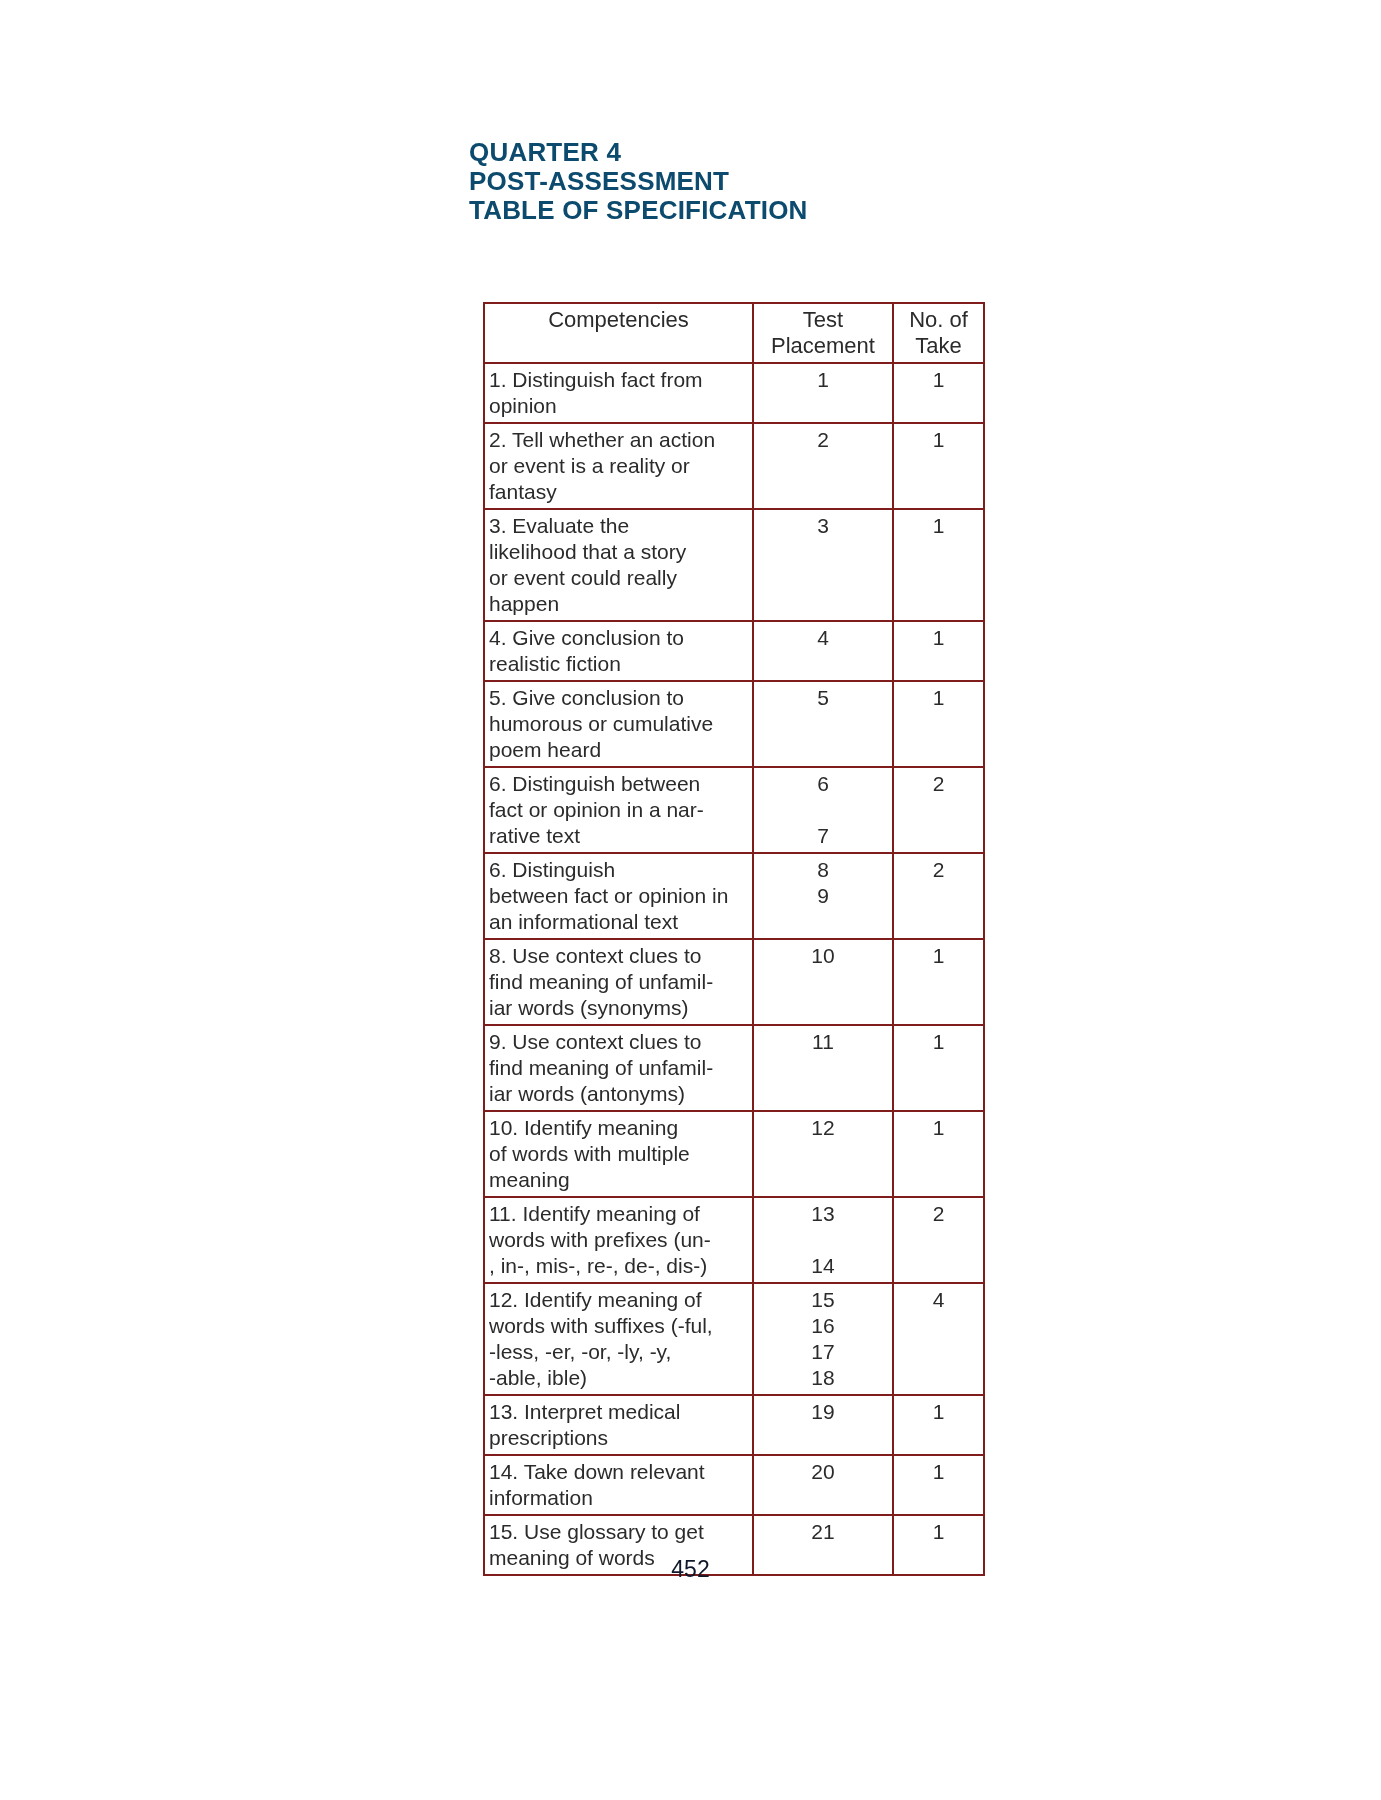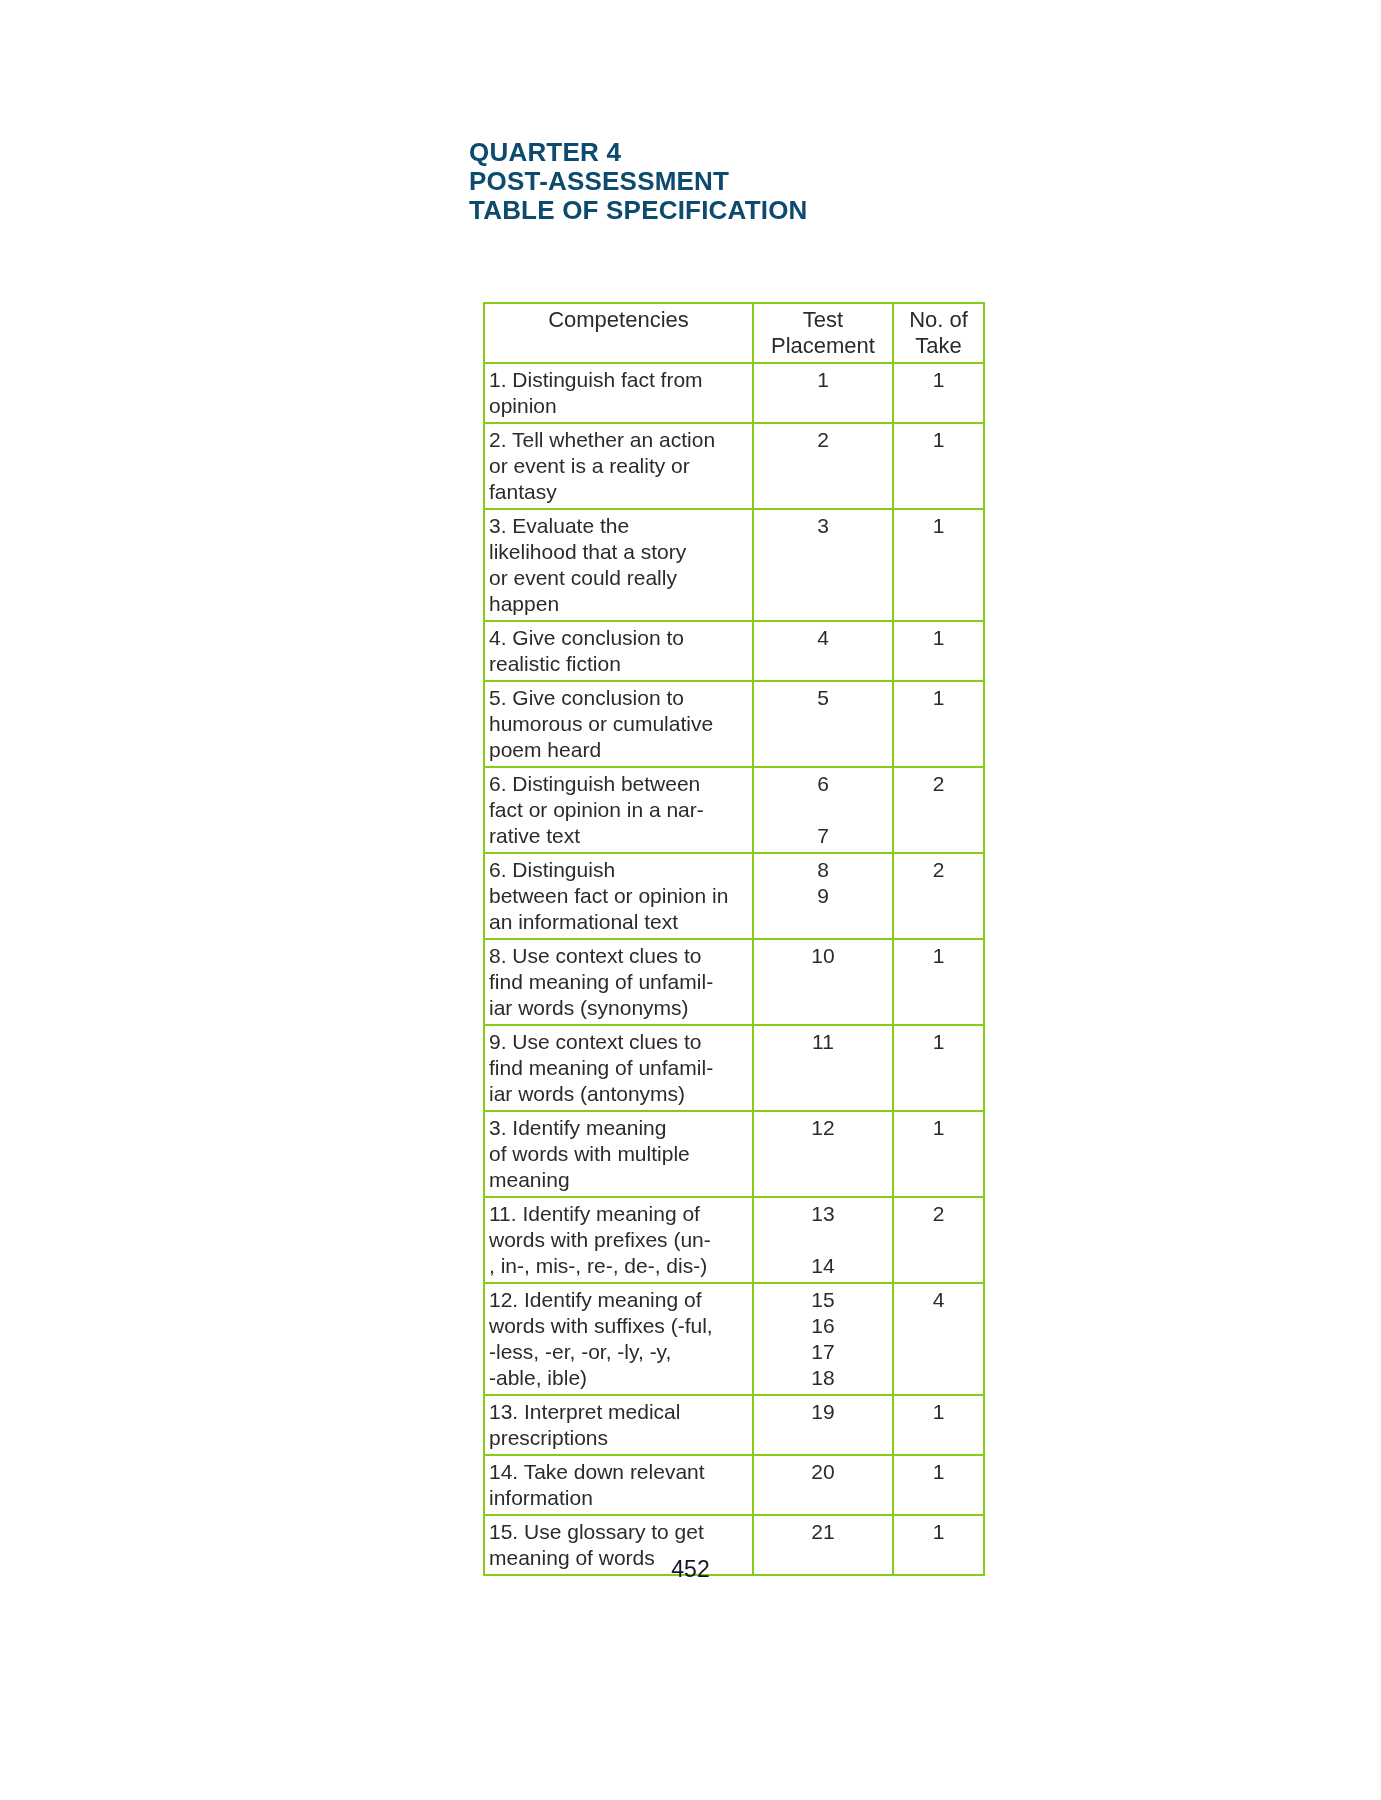--- a/index.html
+++ b/index.html
@@ -40,7 +40,7 @@
   .tos-table col.c-place { width: 140px; }
   .tos-table col.c-items { width: 91px;  }
   .tos-table th, .tos-table td {
-    border: 2px solid #84cc16;
+    border: 2px solid #7f1d1d;
     vertical-align: top;
     font-size: 21px;
     line-height: 26px;

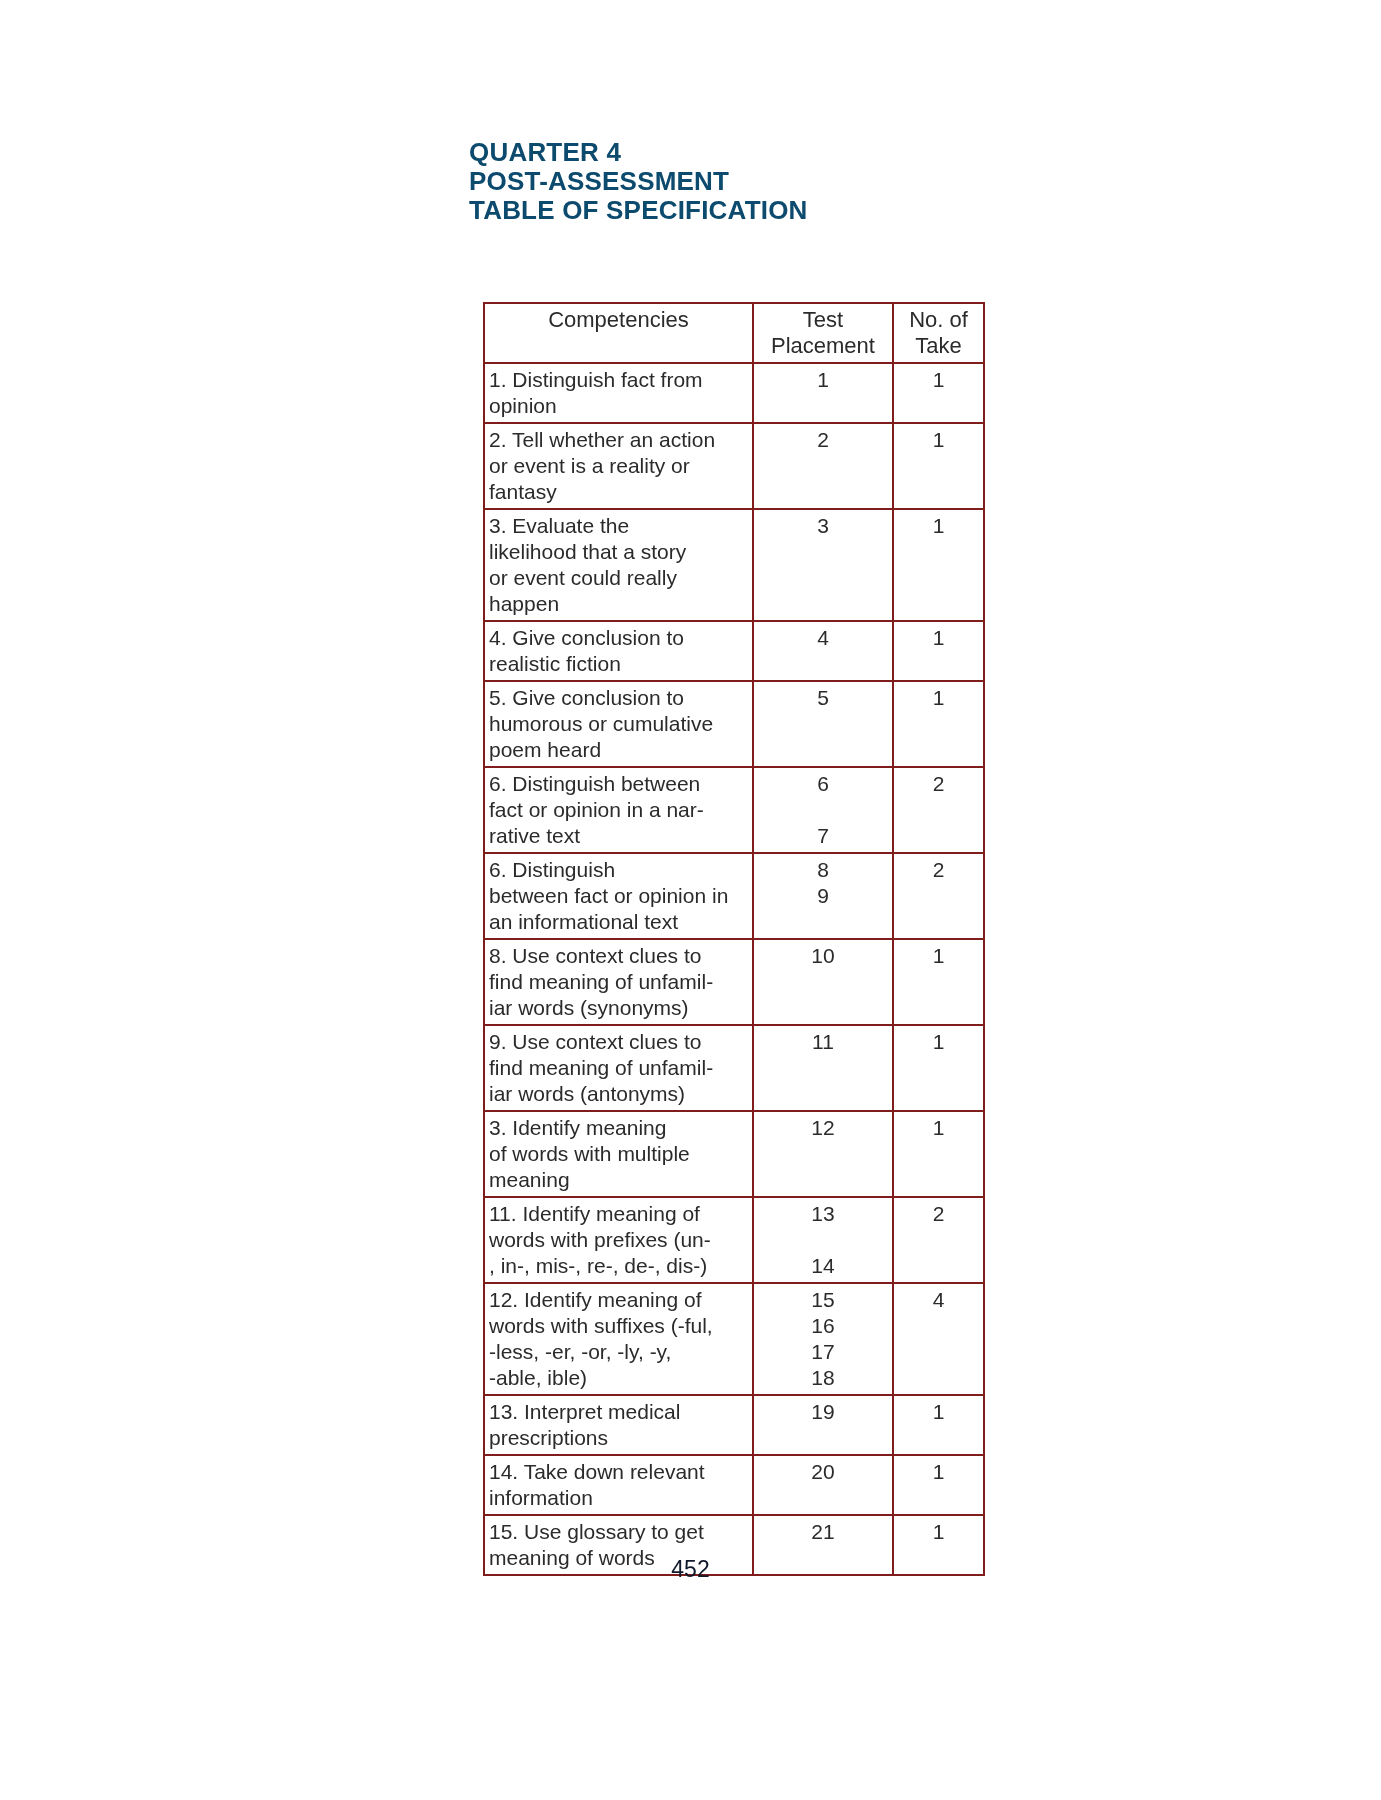--- a/index.html
+++ b/index.html
@@ -165,7 +165,7 @@
     <td class="cell-num">1</td>
   </tr>
         <tr>
-    <td class="cell-comp">3. Identify meaning
+    <td class="cell-comp">10. Identify meaning
 of words with multiple
 meaning</td>
     <td class="cell-num">12</td>

